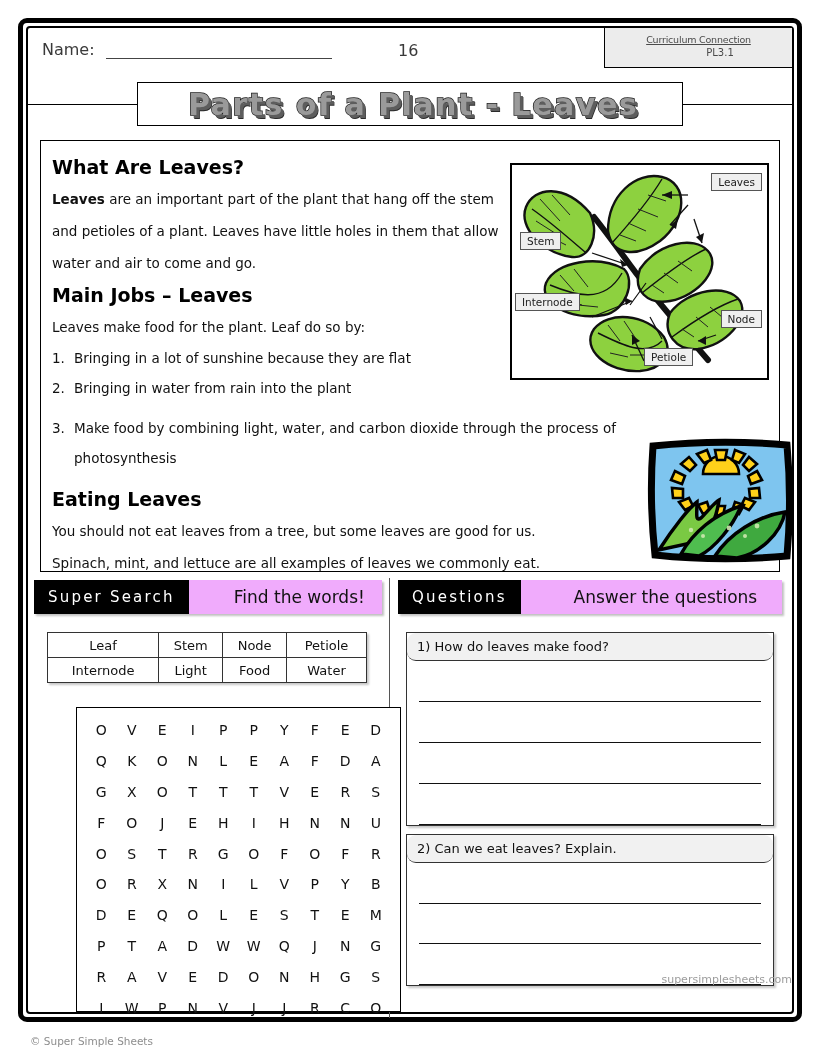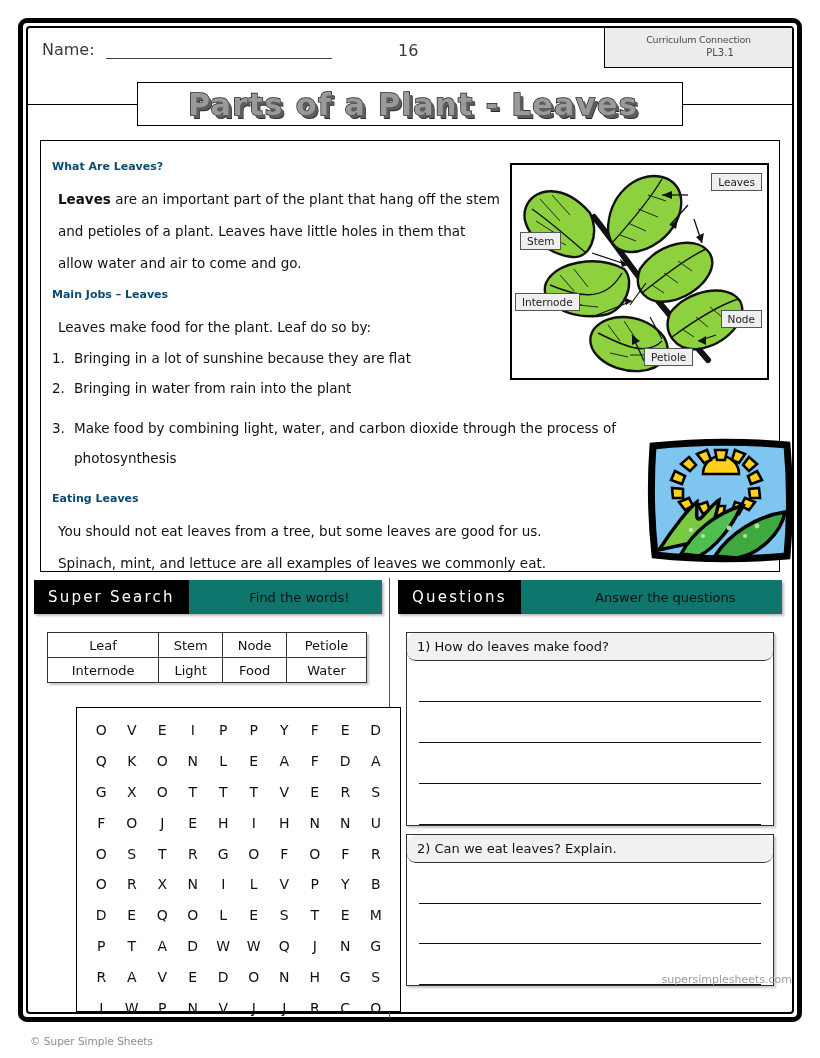--- a/index.html
+++ b/index.html
@@ -74,6 +74,7 @@
   .curriculum-title {
     font-size: 9.5px;
     color: #4a4a4a;
+    text-decoration: underline;
     letter-spacing: -0.2px;
     display: block;
     line-height: 13px;

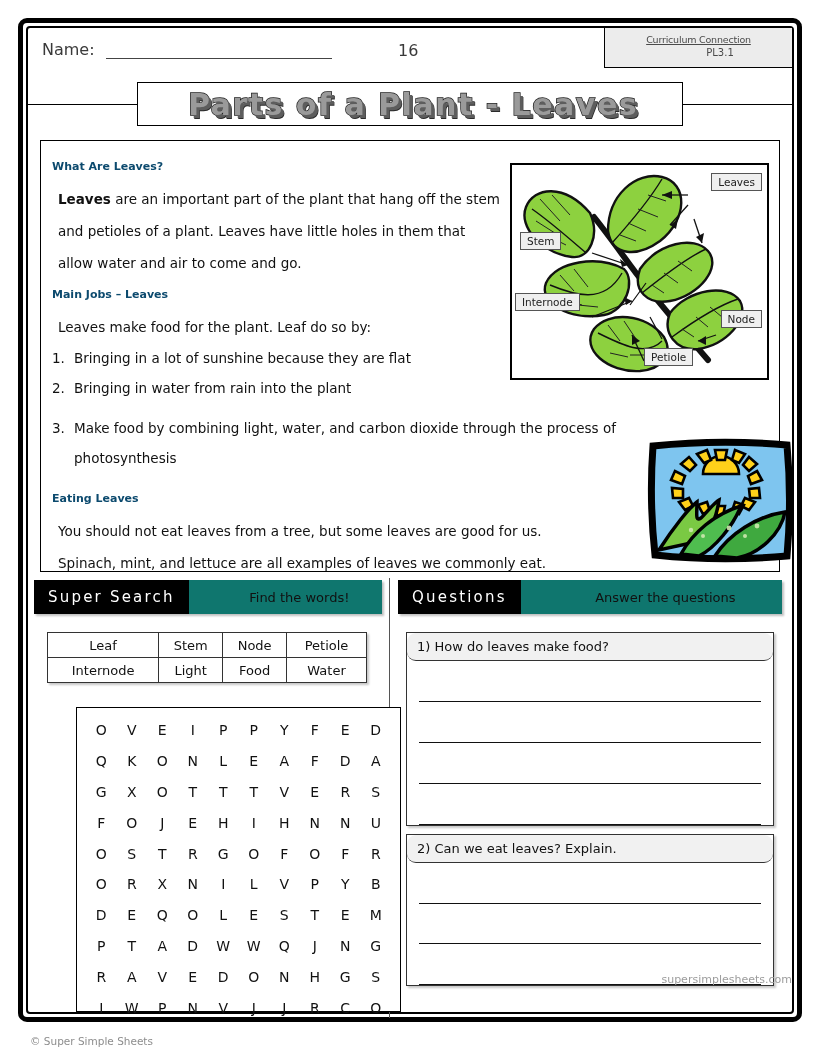--- a/index.html
+++ b/index.html
@@ -131,9 +131,9 @@
     width: 452px;
   }
   .rt-h {
-    font-size: 11px;
+    font-size: 19px;
     font-weight: bold;
-    color: #0c4a6e;
+    color: #000000;
     line-height: 32px;
     white-space: nowrap;
   }

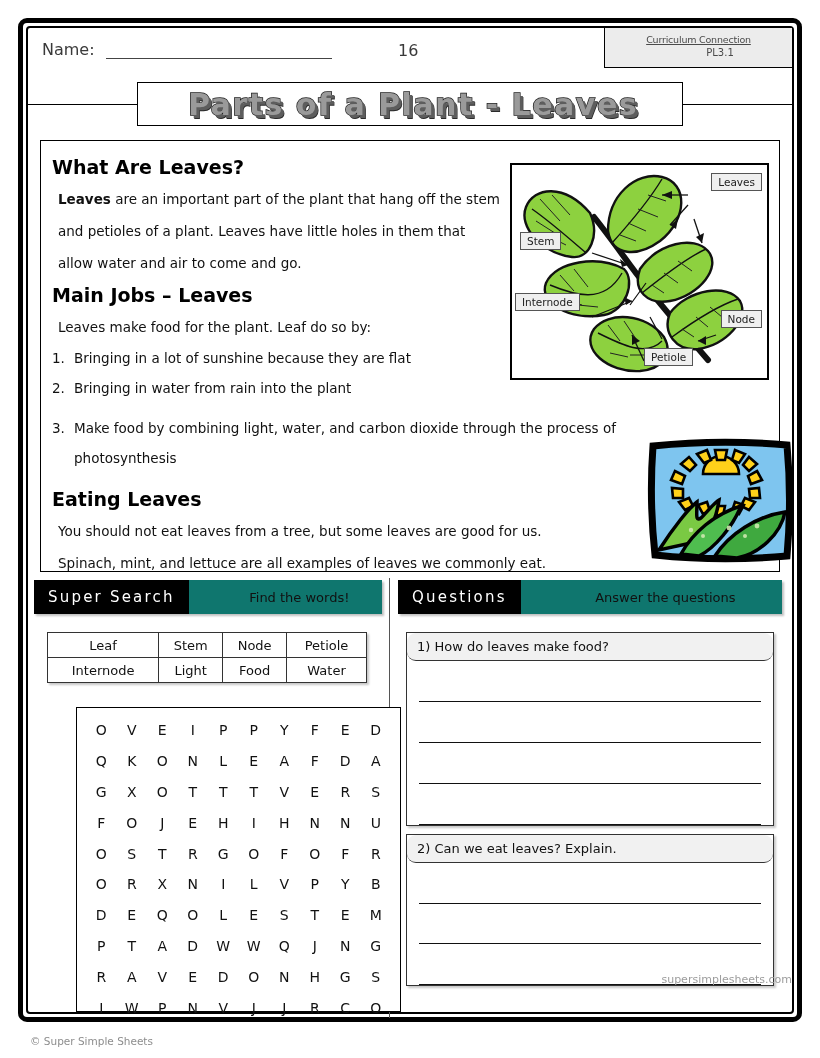--- a/index.html
+++ b/index.html
@@ -141,7 +141,6 @@
     font-size: 13.5px;
     color: #111;
     line-height: 32px;
-    margin-left: 6px;
   }
   .rt-p b { font-weight: bold; }
   .rt-li {

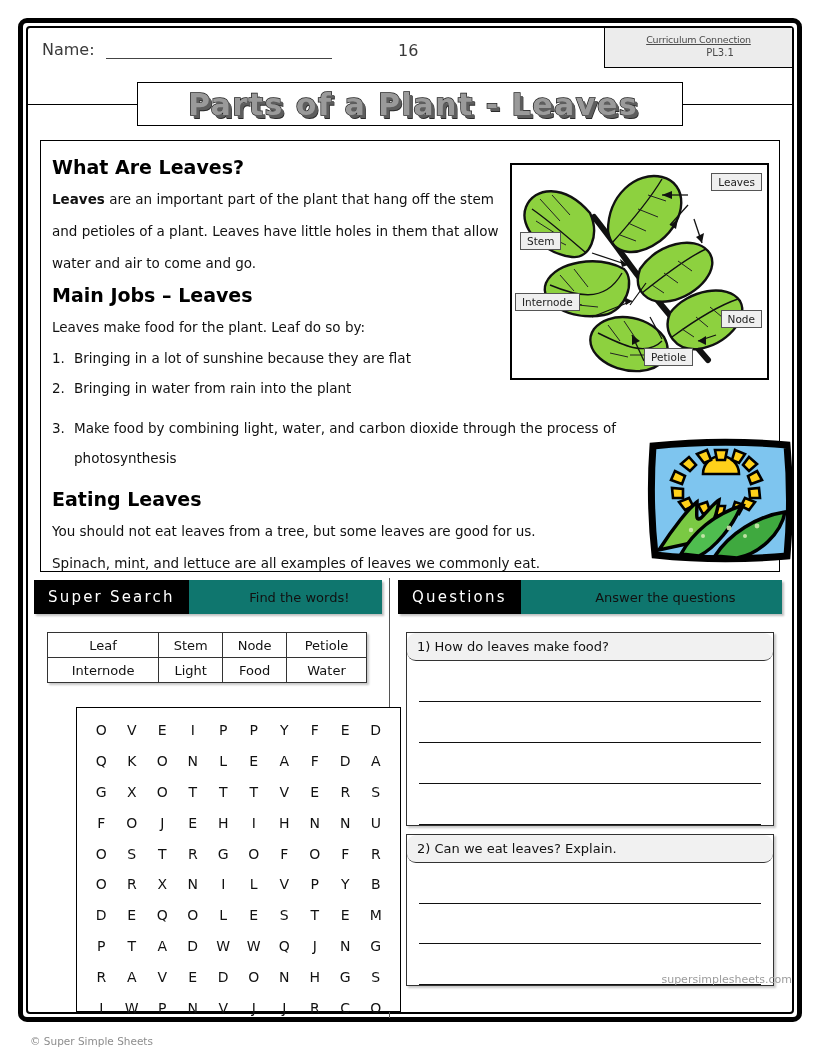--- a/index.html
+++ b/index.html
@@ -227,9 +227,9 @@
     padding: 0 14px;
   }
   .sec-head .light {
-    background: #0f766e;
+    background: #f0abfc;
     color: #111;
-    font-size: 13px;
+    font-size: 17px;
     display: flex;
     align-items: center;
     justify-content: center;

